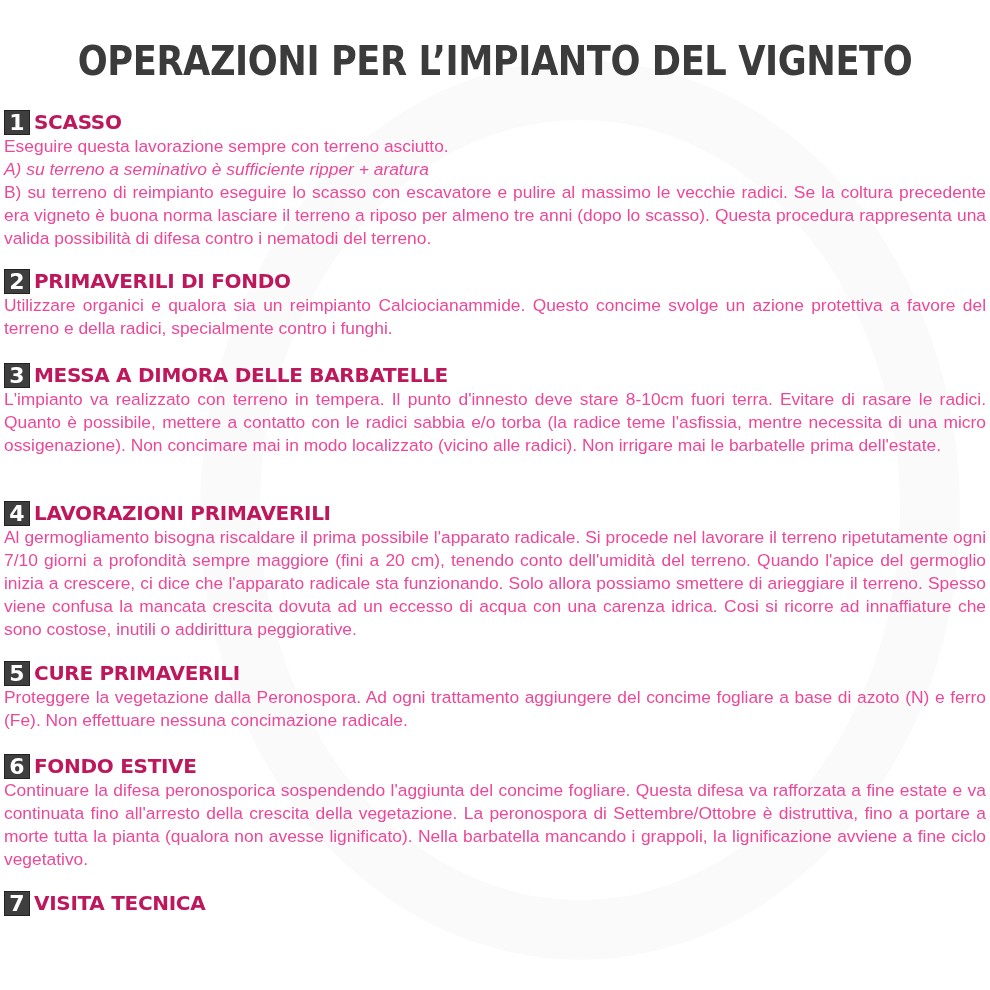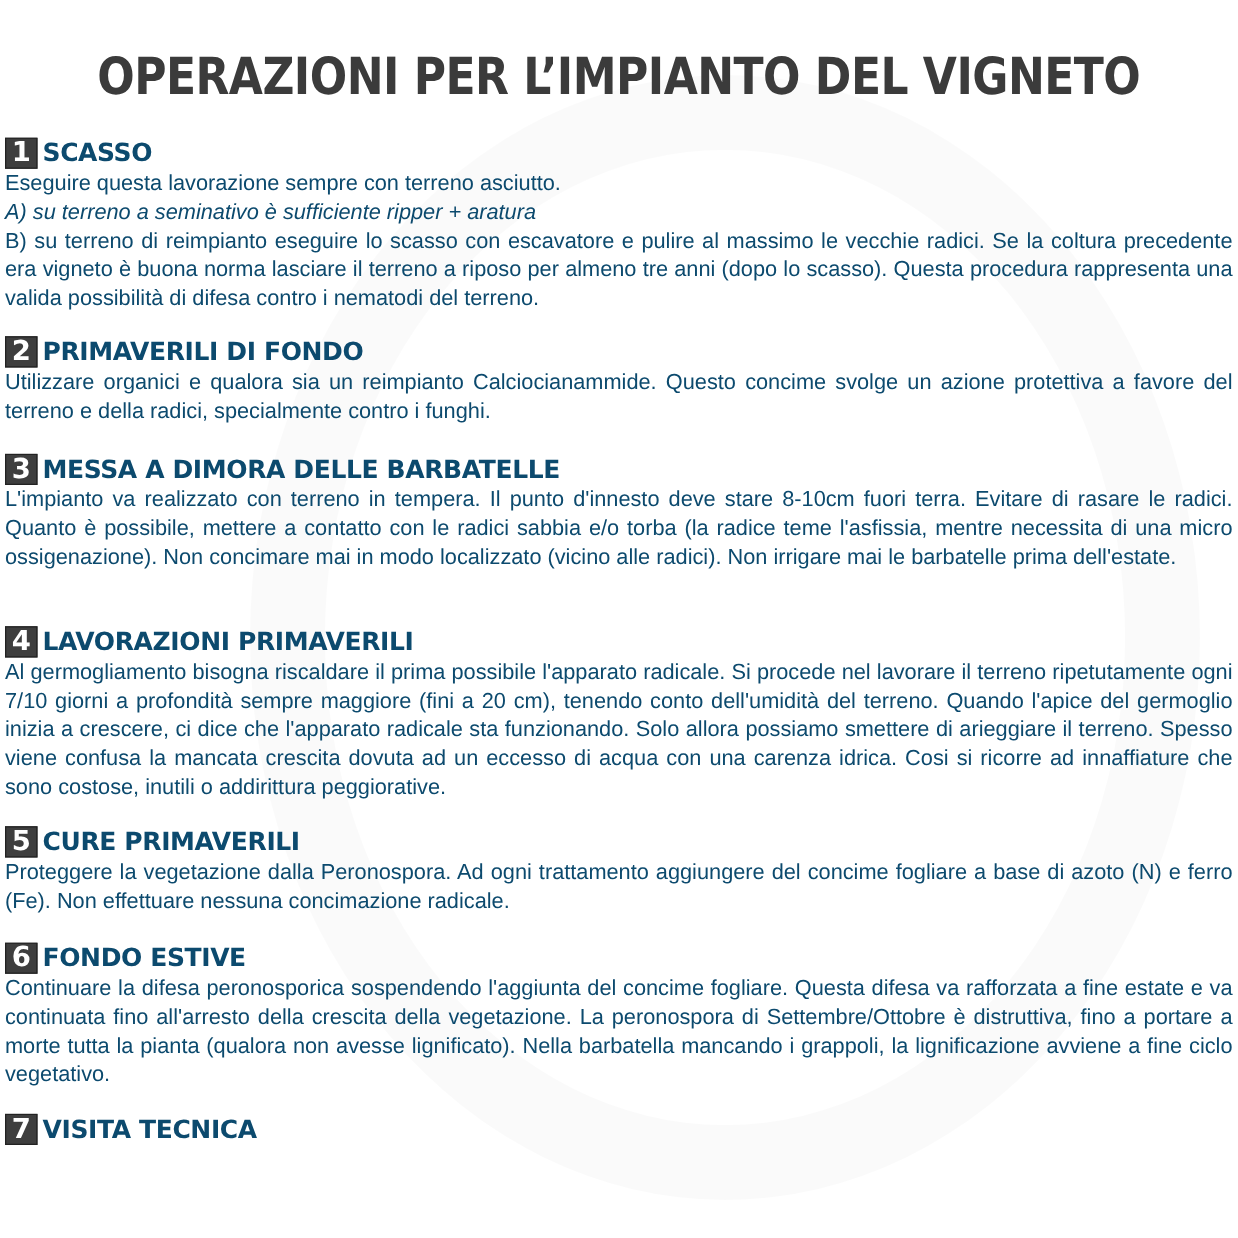--- a/index.html
+++ b/index.html
@@ -59,7 +59,7 @@
       box-shadow: inset 0 0 0 1px #222;
     }
     .heading-label {
-      color: #0c4a6e;
+      color: #be185d;
       font-family: "DejaVu Sans", sans-serif;
       font-weight: bold;
       font-size: 20px;

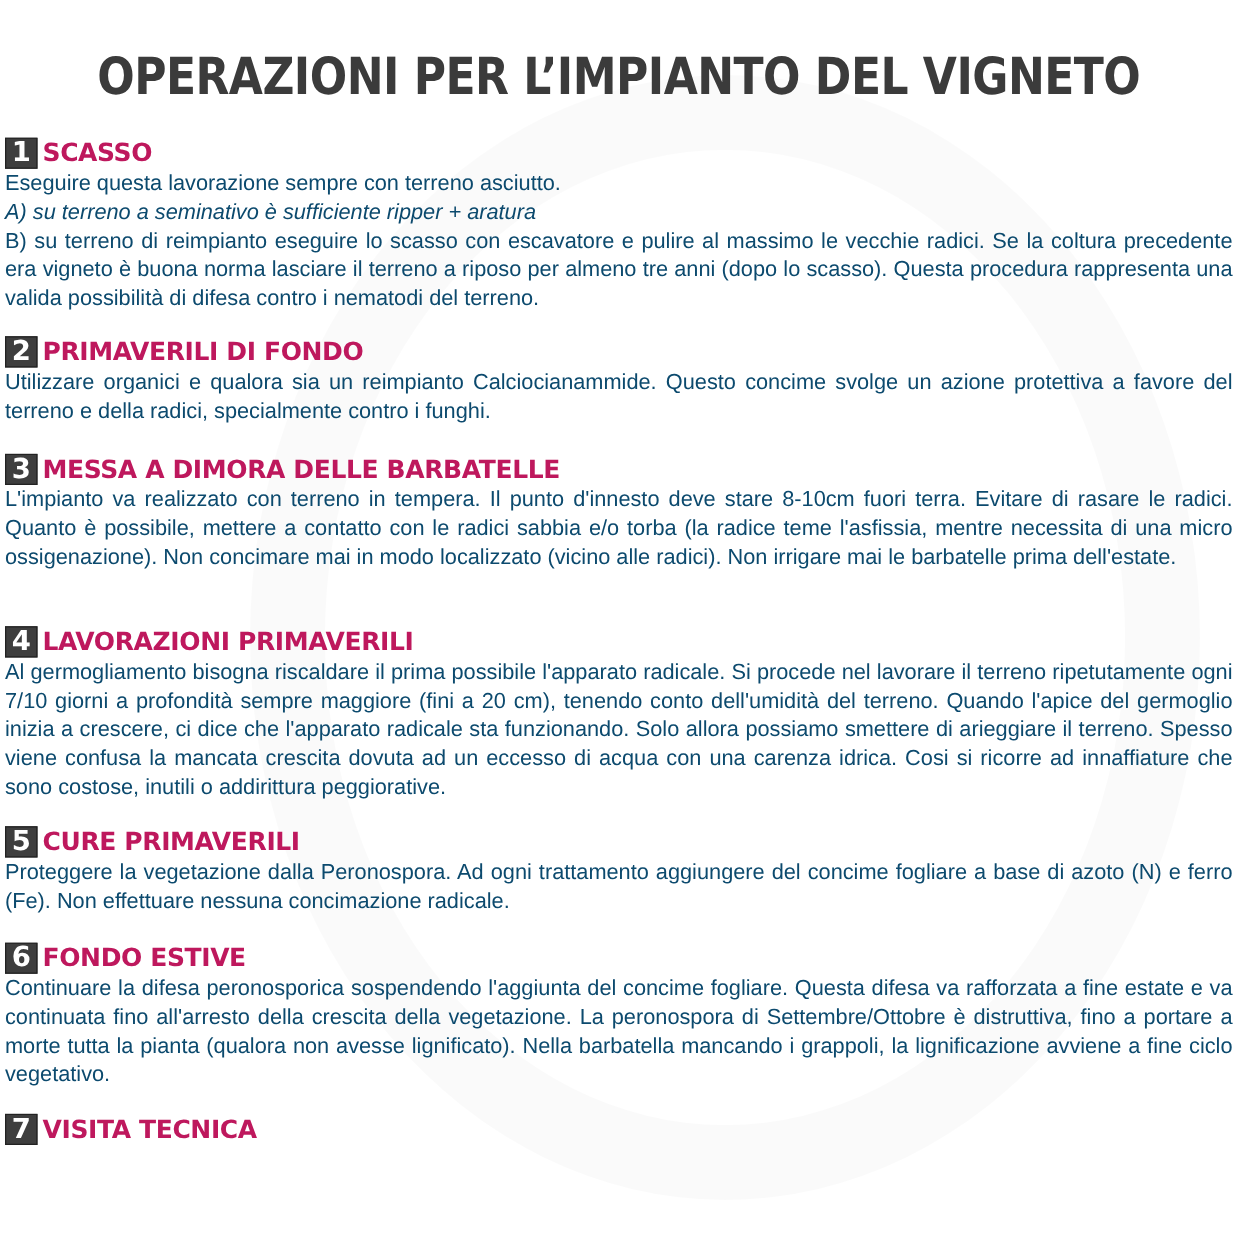--- a/index.html
+++ b/index.html
@@ -70,7 +70,7 @@
       line-height: 23px;
       text-align: justify;
       margin: 0;
-      color: #0c4a6e;
+      color: #ec4899;
     }
     .last-line {
       text-align-last: left;

